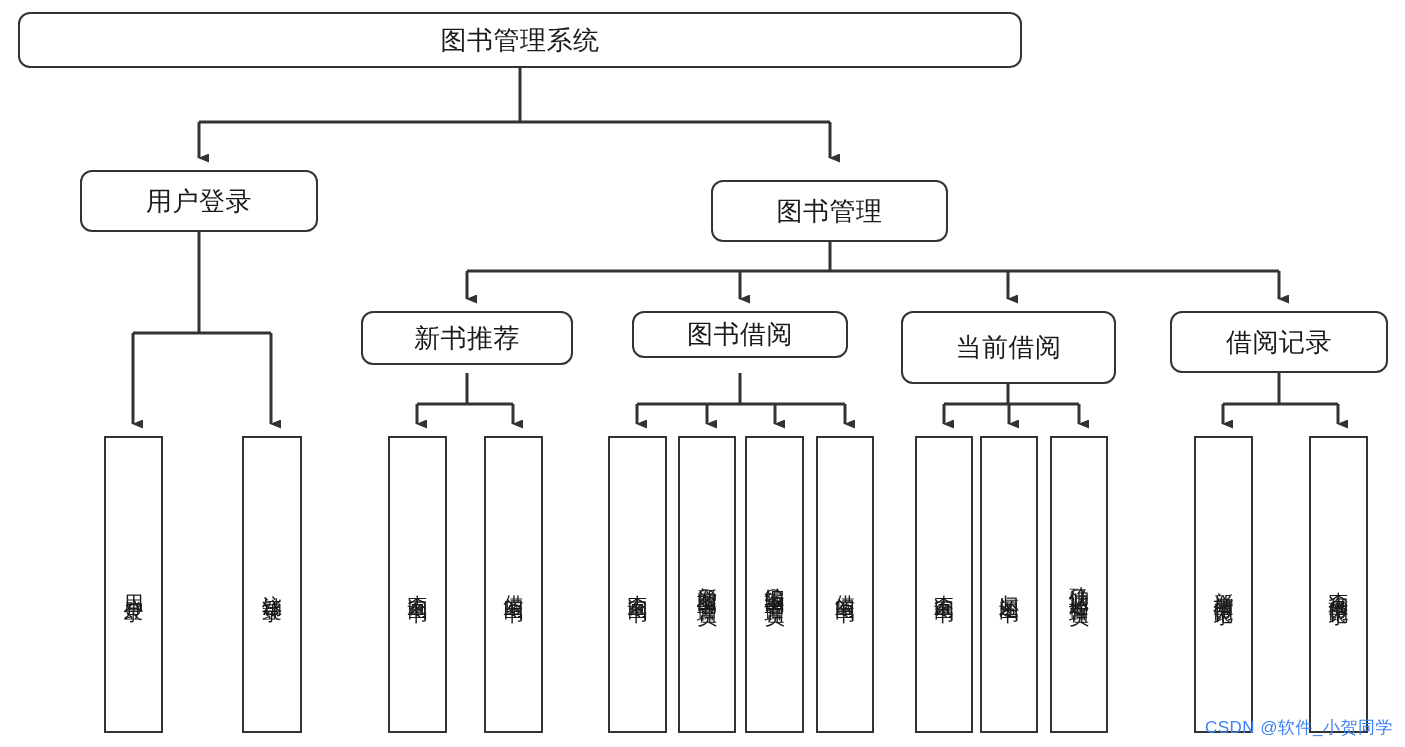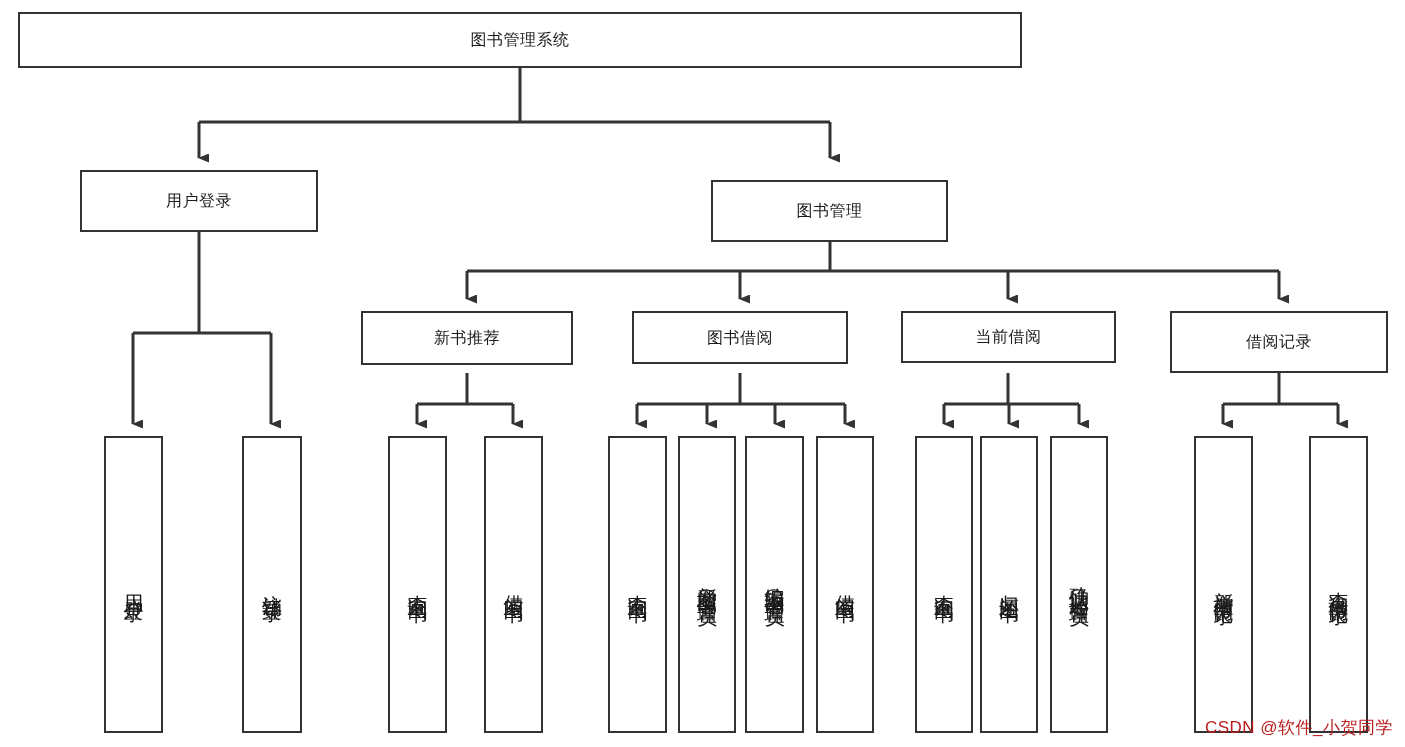--- a/index.html
+++ b/index.html
@@ -36,9 +36,10 @@
     color: #1a1a1a;
   }
   .node.horizontal {
-    font-size: 16px;
+    font-size: 26px;
     line-height: 1.1;
     letter-spacing: 0.5px;
+    border-radius: 12px;
   }
   .node.vertical {
     writing-mode: vertical-rl;

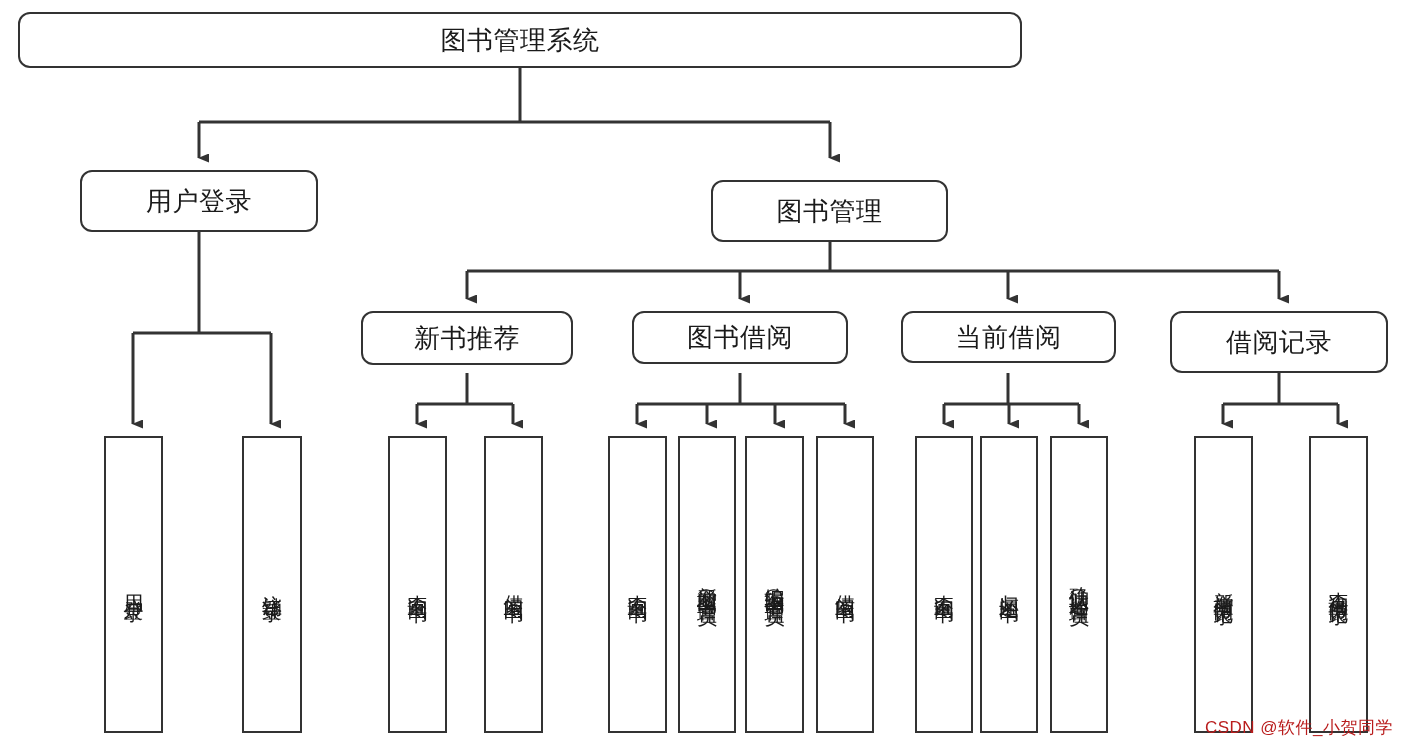--- a/index.html
+++ b/index.html
@@ -138,7 +138,7 @@
     <span class="node-label">新书推荐</span>
   </div>
 
-  <div class="node horizontal" style="left:632px; top:311px; width:216px; height:53px;">
+  <div class="node horizontal" style="left:632px; top:311px; width:216px; height:47px;">
     <span class="node-label">图书借阅</span>
   </div>
 

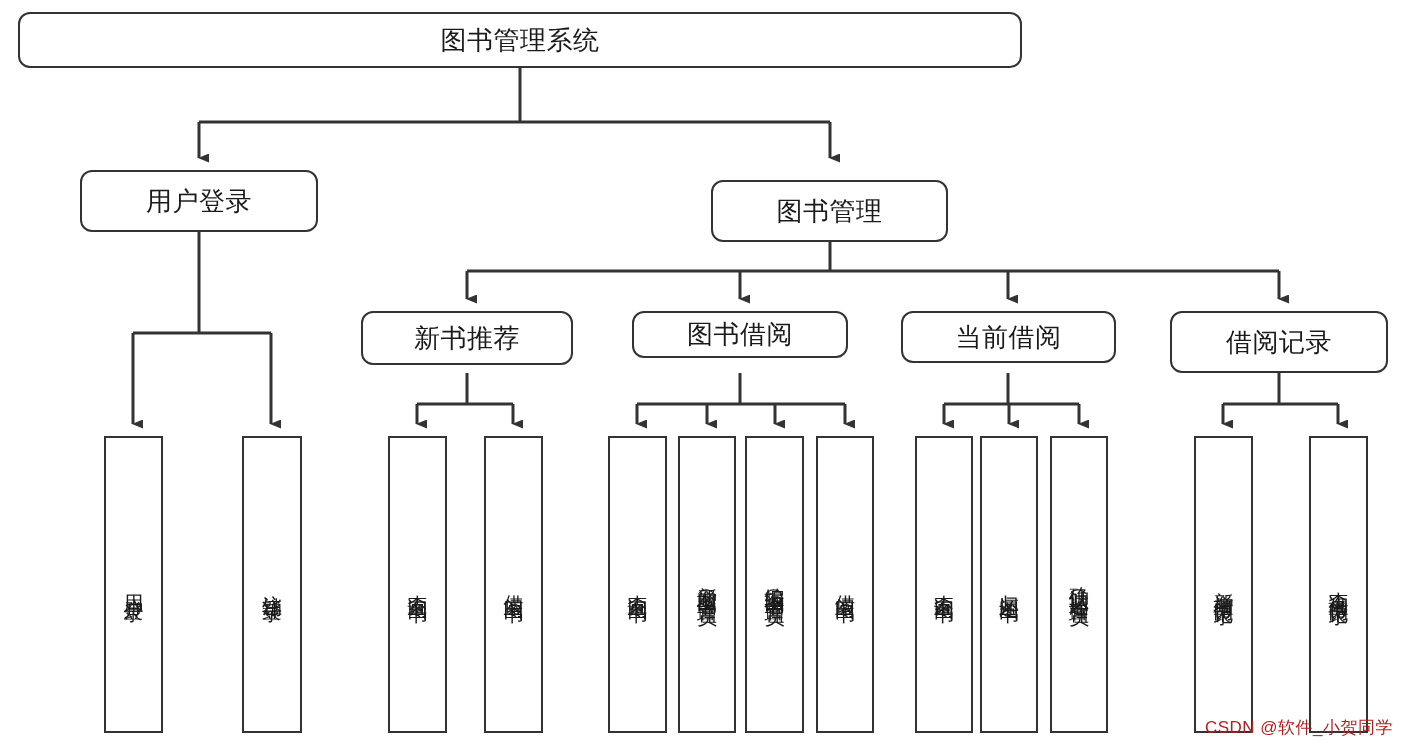--- a/index.html
+++ b/index.html
@@ -142,7 +142,7 @@
     <span class="node-label">图书借阅</span>
   </div>
 
-  <div class="node horizontal" style="left:901px; top:311px; width:215px; height:52px;">
+  <div class="node horizontal" style="left:901px; top:311px; width:215px; height:73px;">
     <span class="node-label">当前借阅</span>
   </div>
 

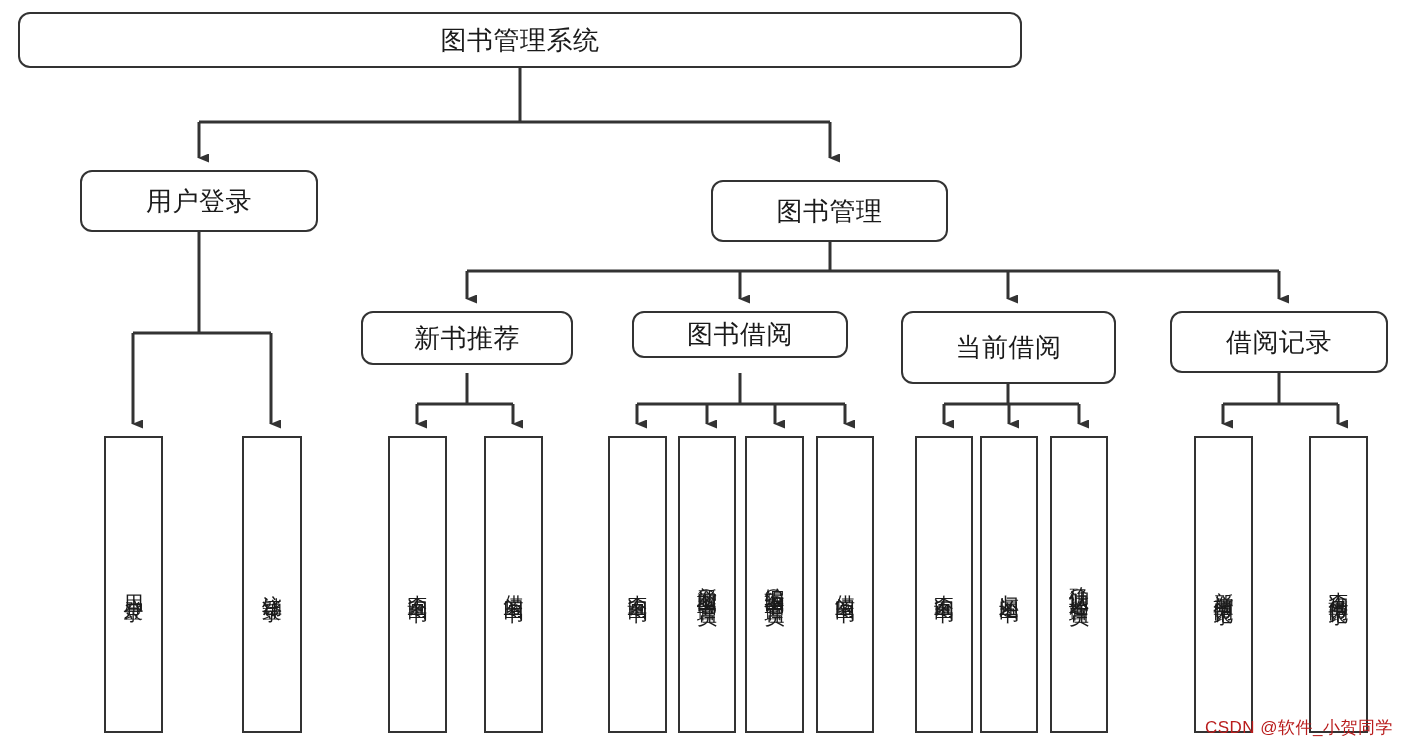--- a/index.html
+++ b/index.html
@@ -60,7 +60,7 @@
     right: 12px;
     bottom: 8px;
     font-size: 17px;
-    color: #b91c1c;
+    color: #3b82f6;
     letter-spacing: 0.5px;
     white-space: nowrap;
     pointer-events: none;

